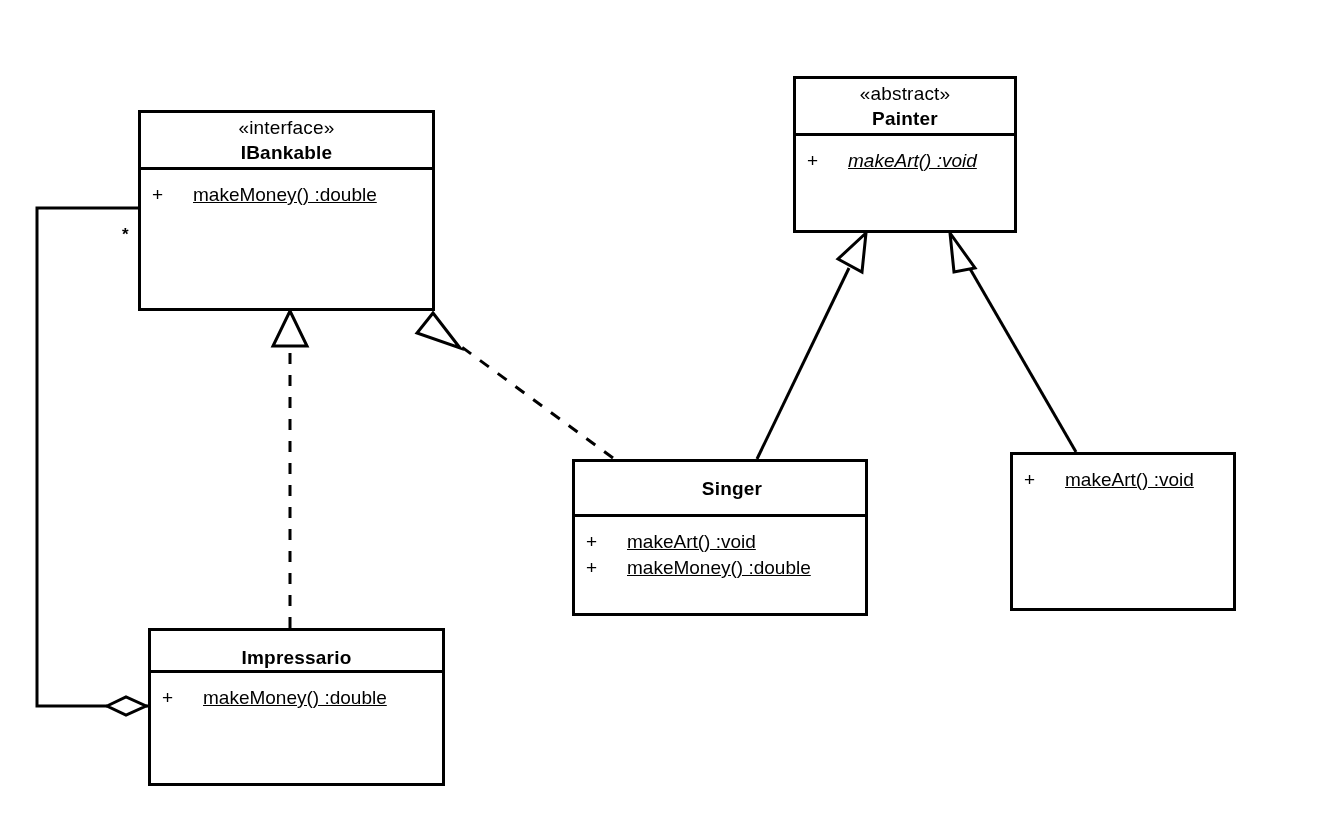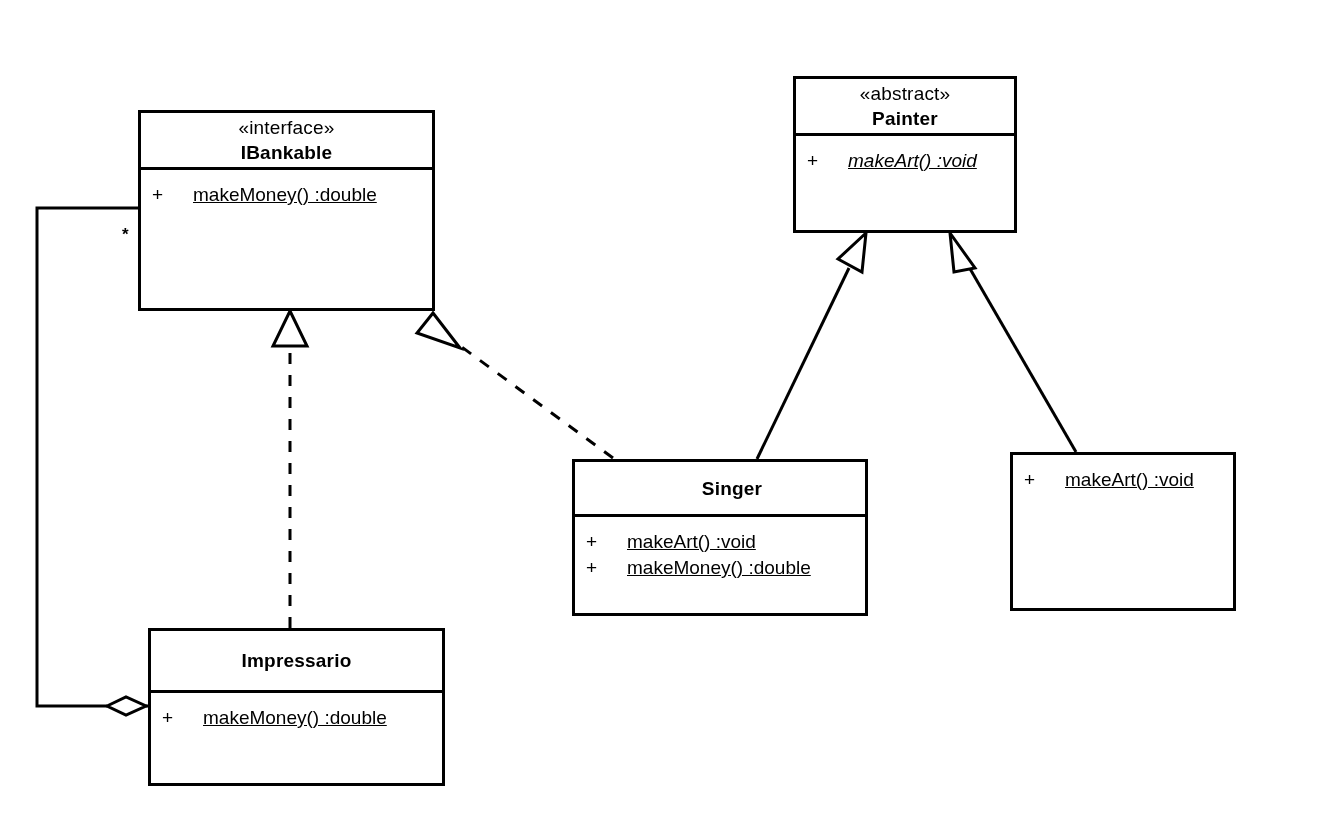--- a/index.html
+++ b/index.html
@@ -180,7 +180,7 @@
   </div>
 
   <div class="uml-class" style="left:148px; top:628px; width:297px; height:158px;">
-    <div class="class-header" style="height:62px;">
+    <div class="class-header" style="height:42px;justify-content:flex-end;">
       <div class="class-name">Impressario</div>
     </div>
     <div class="class-body">

